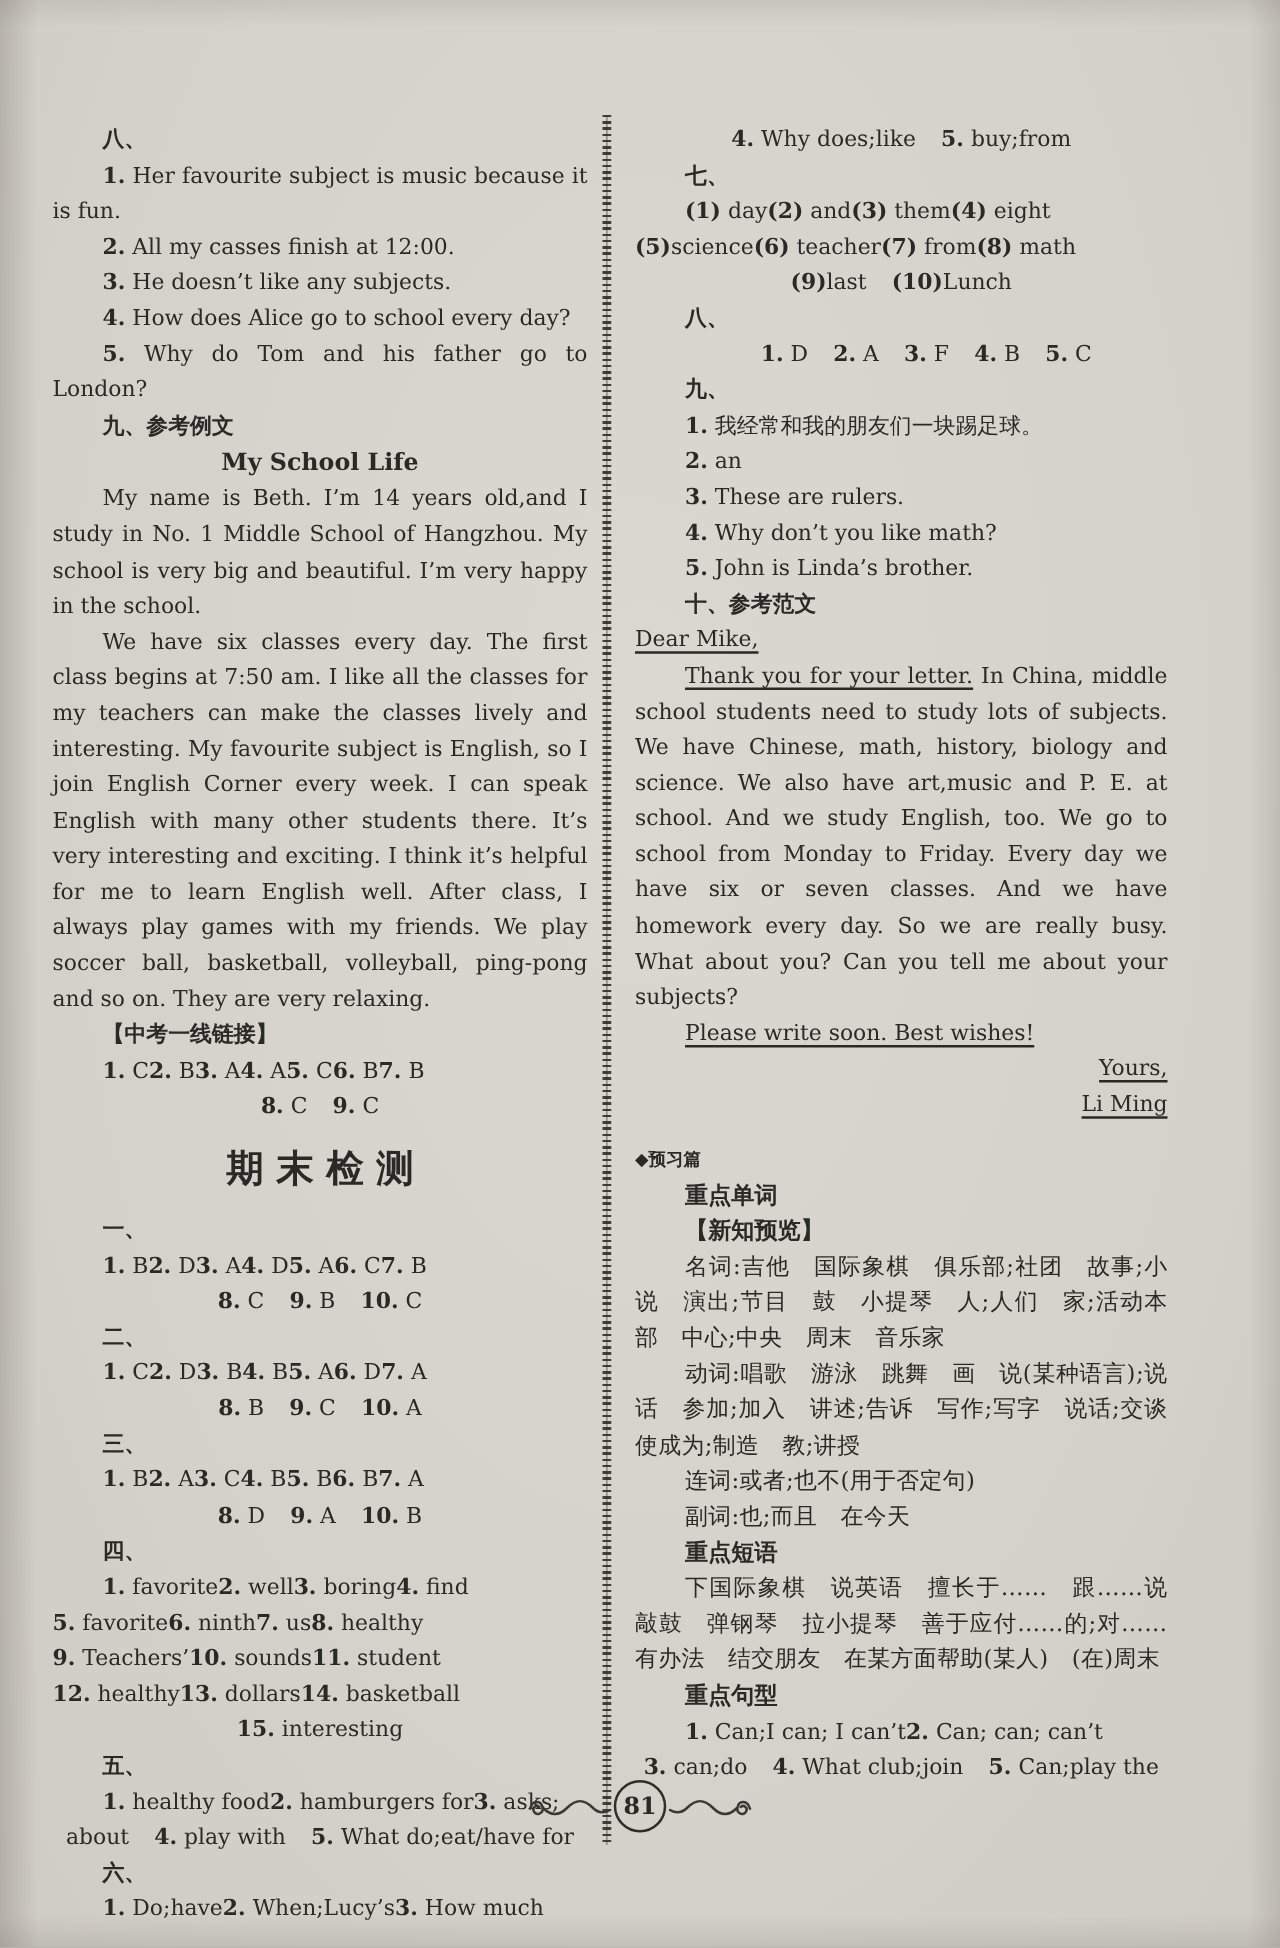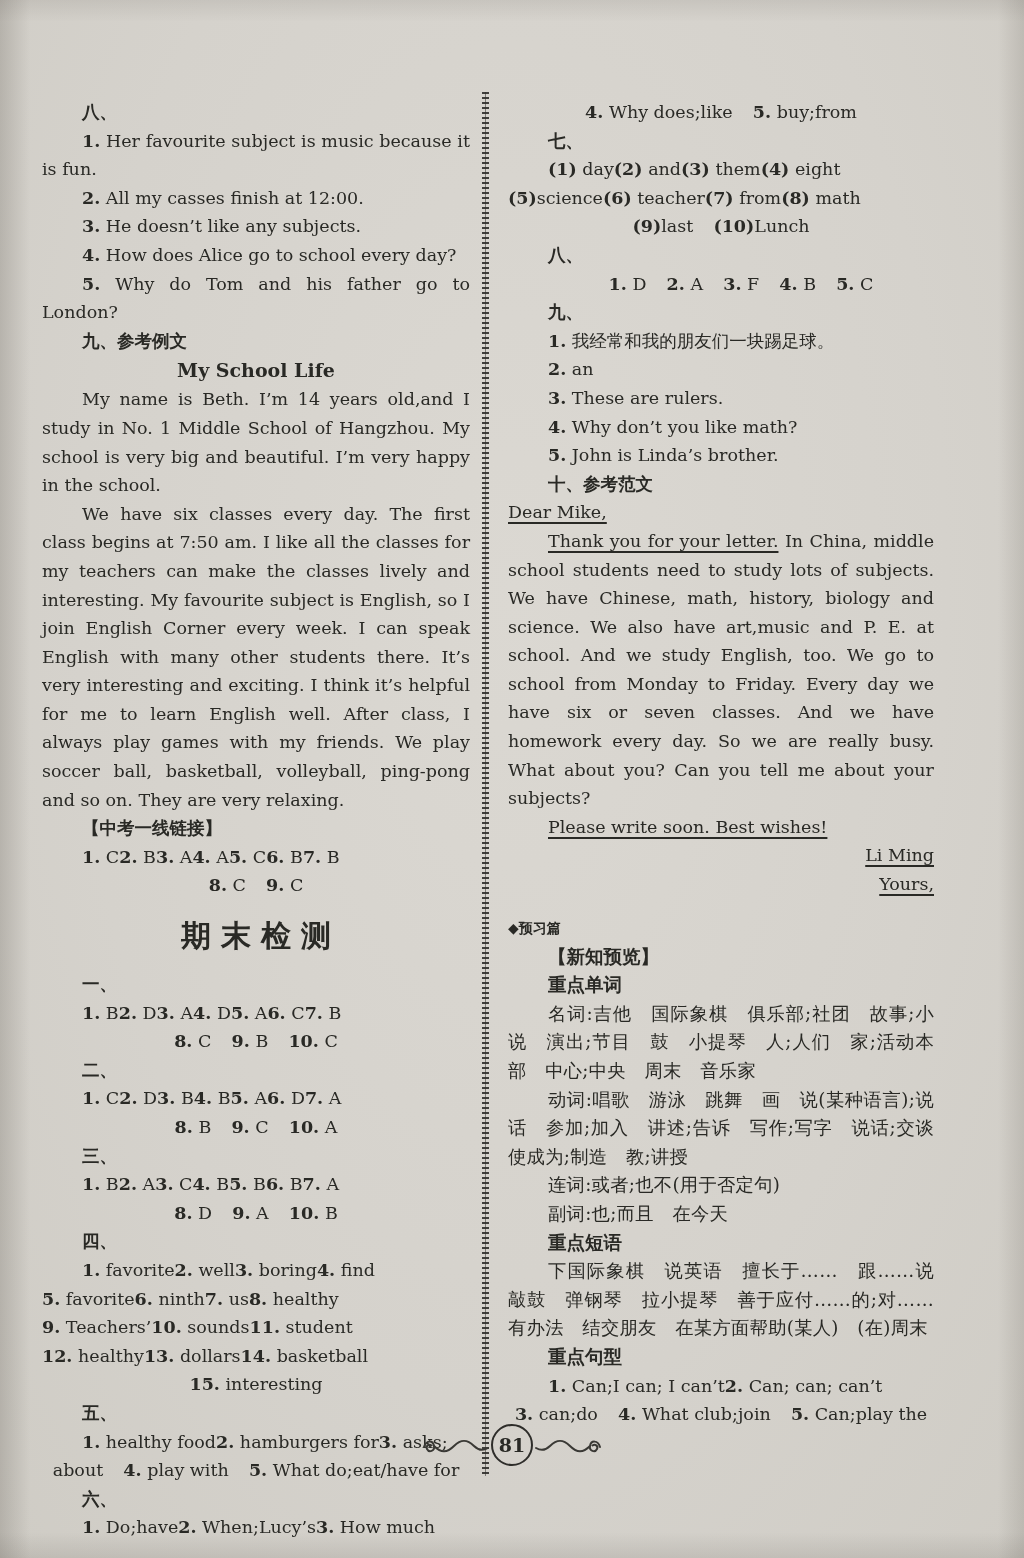--- a/index.html
+++ b/index.html
@@ -204,8 +204,8 @@
     <p class="salutation"><u>Dear Mike,</u></p>
     <p class="para ind"><u>Thank you for your letter.</u><span> In China, middle school students need to study lots of subjects. We have Chinese, math, history, biology and science. We also have art,music and P. E. at school. And we study English, too. We go to school from Monday to Friday. Every day we have six or seven classes. And we have homework every day. So we are really busy. What about you? Can you tell me about your subjects?</span></p>
     <p class="para ind"><u>Please write soon. Best wishes!</u></p>
+    <p class="signoff"><u>Yours,</u></p>
     <p class="signoff"><u>Li Ming</u></p>
-    <p class="signoff"><u>Yours,</u></p>
 
     <p class="preview-h">◆预习篇</p>
 

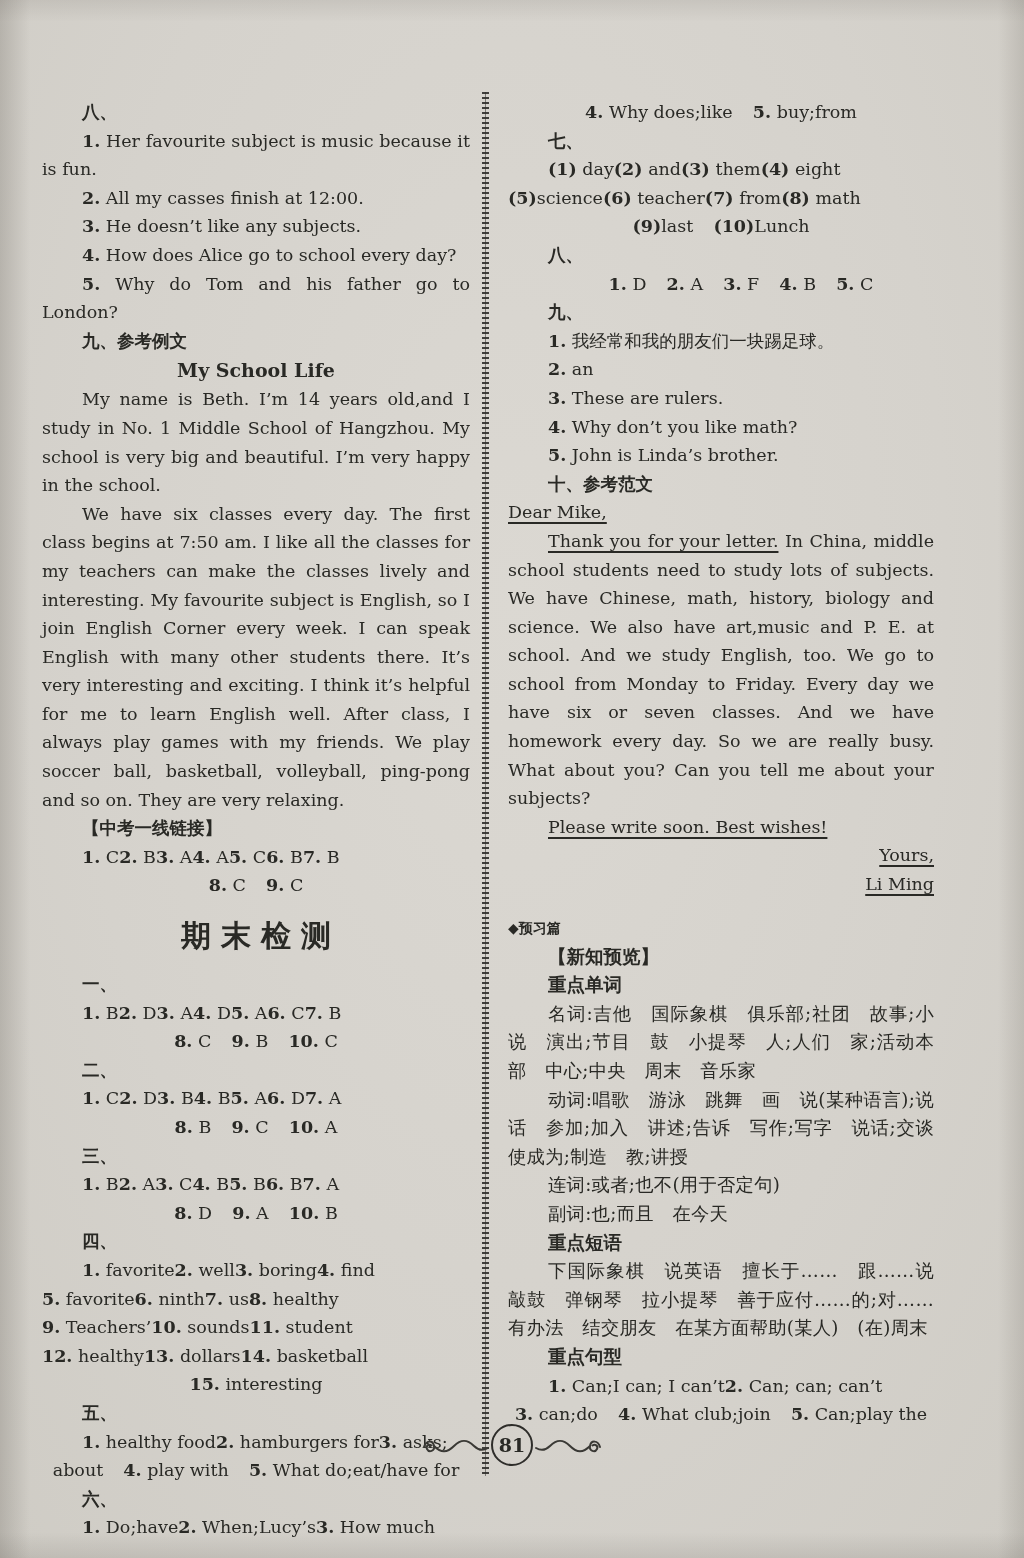--- a/index.html
+++ b/index.html
@@ -209,8 +209,8 @@
 
     <p class="preview-h">◆预习篇</p>
 
+    <p class="sub-h">重点单词</p>
     <p class="sub-h">【新知预览】</p>
-    <p class="sub-h">重点单词</p>
     <p class="para cjk ind">名词:吉他　国际象棋　俱乐部;社团　故事;小说　演出;节目　鼓　小提琴　人;人们　家;活动本部　中心;中央　周末　音乐家</p>
     <p class="para cjk ind">动词:唱歌　游泳　跳舞　画　说(某种语言);说话　参加;加入　讲述;告诉　写作;写字　说话;交谈　使成为;制造　教;讲授</p>
     <p class="para cjk ind">连词:或者;也不(用于否定句)</p>

